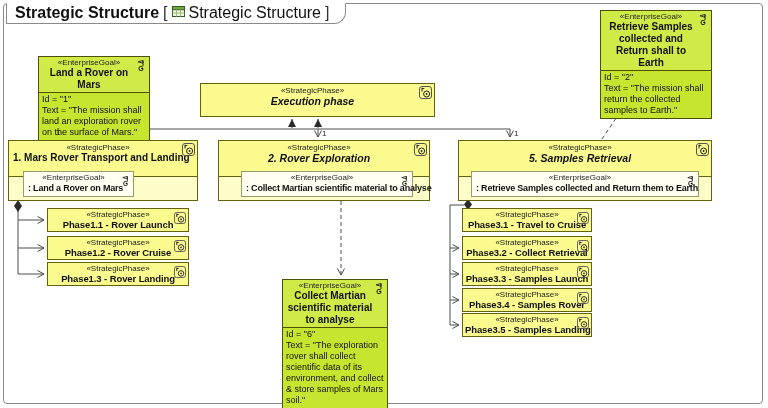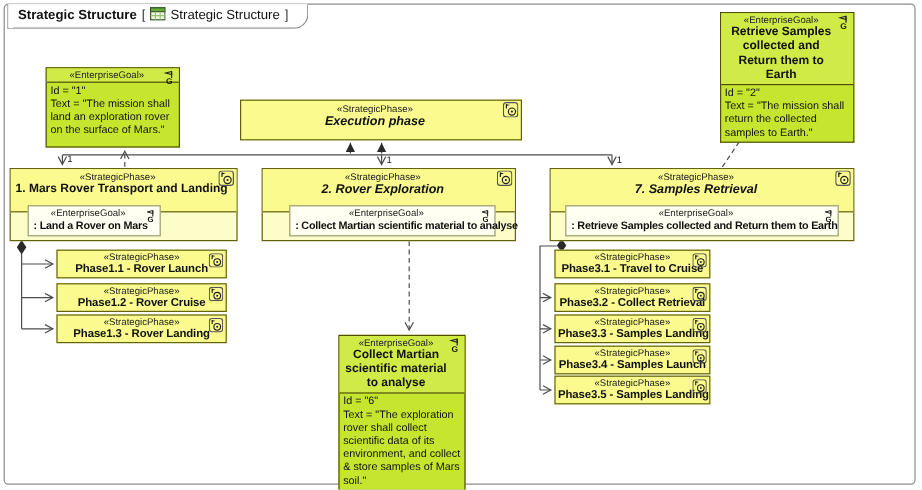--- a/index.html
+++ b/index.html
@@ -16,7 +16,7 @@
     background:#fff; border:1px solid #8a8a8a; border-top:1px solid #fff;
     border-radius:0 0 12px 0; box-sizing:border-box;
     display:flex; align-items:center; gap:4px; padding:0 16px 2px 8px;
-    font-size:11px; white-space:nowrap;justify-content:center;
+    font-size:16px; white-space:nowrap;justify-content:center;
   }
   .tab .bold { font-weight:bold; }
   .tab .bracket { color:#333; }

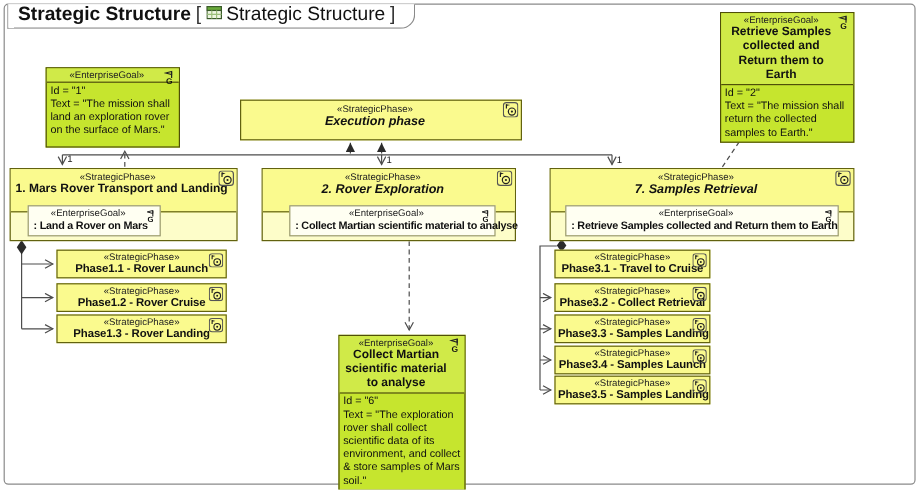--- a/index.html
+++ b/index.html
@@ -127,7 +127,7 @@
 <div class="node gbox" style="left:600px; top:10px; width:112px; min-height:85px;">
   <div class="ghead">
     <div class="stereo">«EnterpriseGoal»</div>
-    <div class="bname wrap">Retrieve Samples collected and Return them to Earth</div>
+    <div class="bname wrap">Retrieve Samples collected and Return shall to Earth</div>
     <span class="icon-tr">
       <svg width="12" height="13" viewBox="0 0 12 13">
         <path d="M8,1.5 V7" stroke="#222" stroke-width="1"></path>

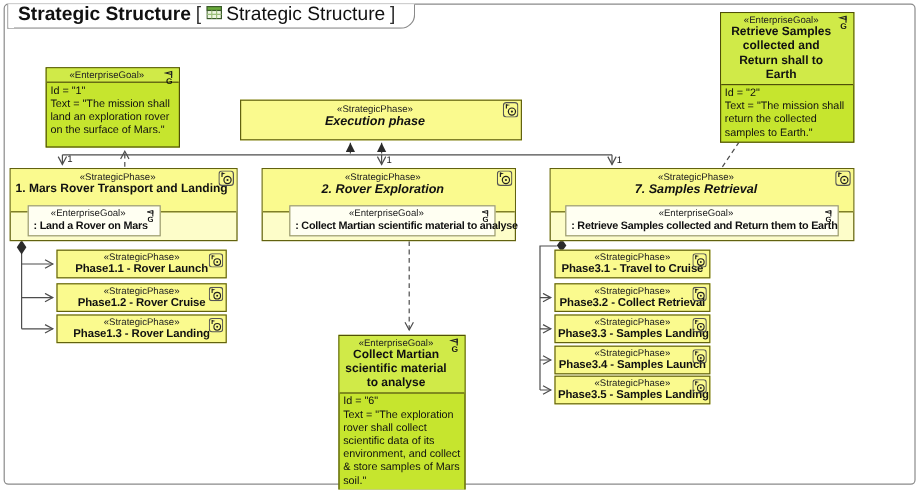--- a/index.html
+++ b/index.html
@@ -110,6 +110,7 @@
 <div class="node gbox" style="left:38px; top:56px; width:112px; min-height:67px;">
   <div class="ghead">
     <div class="stereo">«EnterpriseGoal»</div>
+    <div class="bname wrap">Land a Rover on Mars</div>
     <span class="icon-tr">
       <svg width="12" height="13" viewBox="0 0 12 13">
         <path d="M8,1.5 V7" stroke="#222" stroke-width="1"></path>

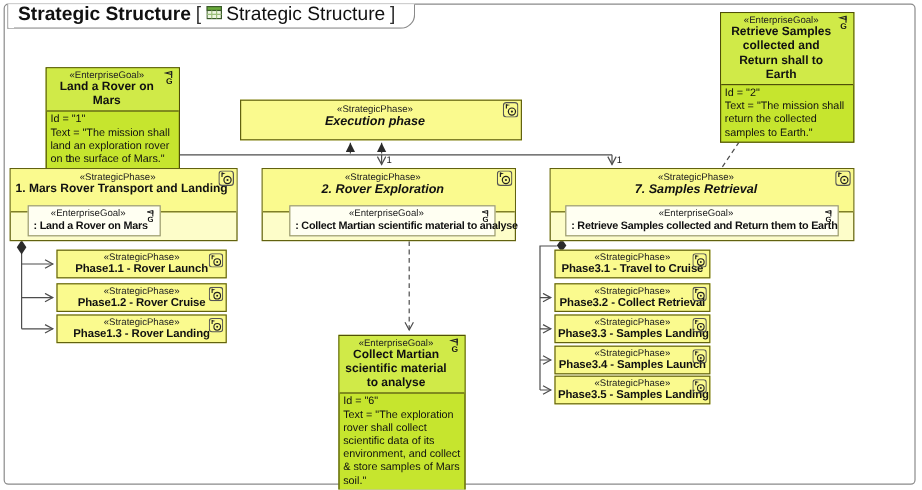--- a/index.html
+++ b/index.html
@@ -232,7 +232,7 @@
 <div class="node ybox" style="left:458px; top:140px; width:254px; height:61px;">
   <div class="yhead" style="height:31px;">
     <div class="stereo">«StrategicPhase»</div>
-    <div class="bname big">7. Samples Retrieval</div>
+    <div class="bname big">5. Samples Retrieval</div>
     <span class="icon-tr">
       <svg width="13" height="13" viewBox="0 0 13 13">
         <rect x="0.5" y="0.5" width="12" height="12" rx="2.5" fill="none" stroke="#555"></rect>

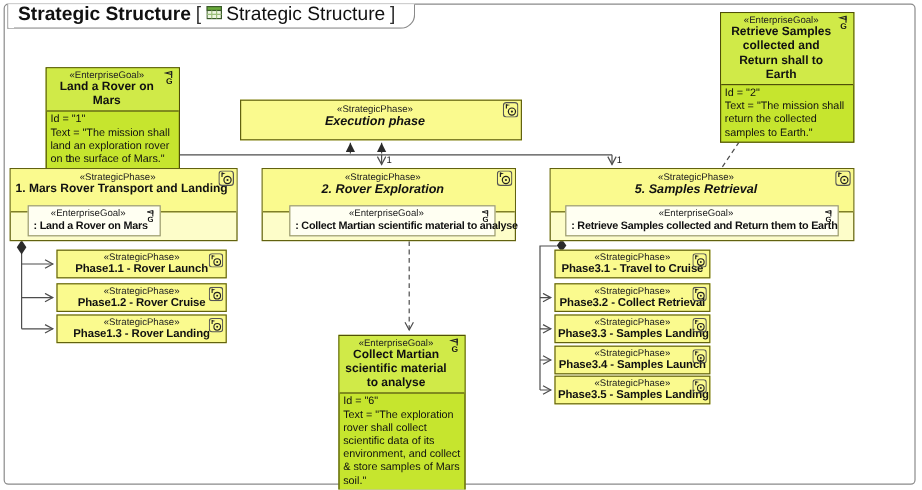--- a/index.html
+++ b/index.html
@@ -324,7 +324,7 @@
 </div>
 <div class="sub" style="left:462px; top:262px; width:130px; height:24px;">
   <div class="stereo">«StrategicPhase»</div>
-  <div class="bname">Phase3.3 - Samples Landing</div>
+  <div class="bname">Phase3.3 - Samples Launch</div>
   <span class="icon-tr">
     <svg width="12" height="12" viewBox="0 0 13 13">
         <rect x="0.5" y="0.5" width="12" height="12" rx="2.5" fill="none" stroke="#555"></rect>

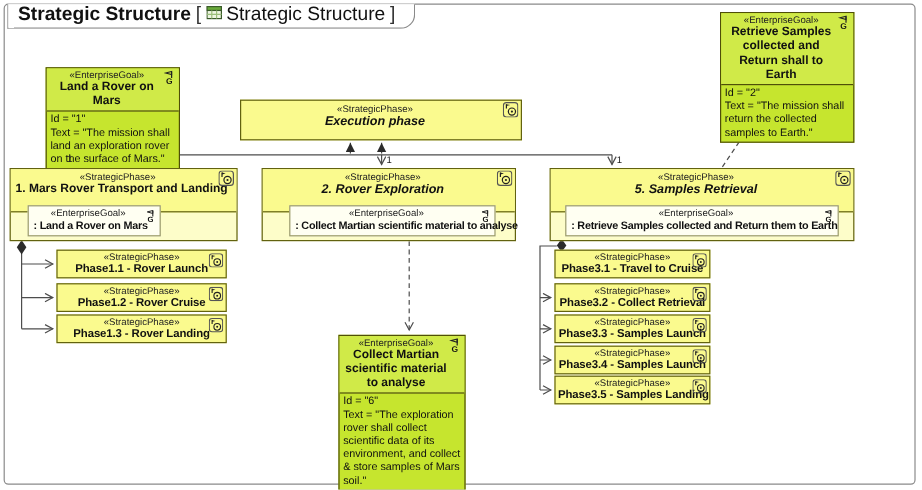--- a/index.html
+++ b/index.html
@@ -337,7 +337,7 @@
 </div>
 <div class="sub" style="left:462px; top:288px; width:130px; height:24px;">
   <div class="stereo">«StrategicPhase»</div>
-  <div class="bname">Phase3.4 - Samples Launch</div>
+  <div class="bname">Phase3.4 - Samples Rover</div>
   <span class="icon-tr">
     <svg width="12" height="12" viewBox="0 0 13 13">
         <rect x="0.5" y="0.5" width="12" height="12" rx="2.5" fill="none" stroke="#555"></rect>

